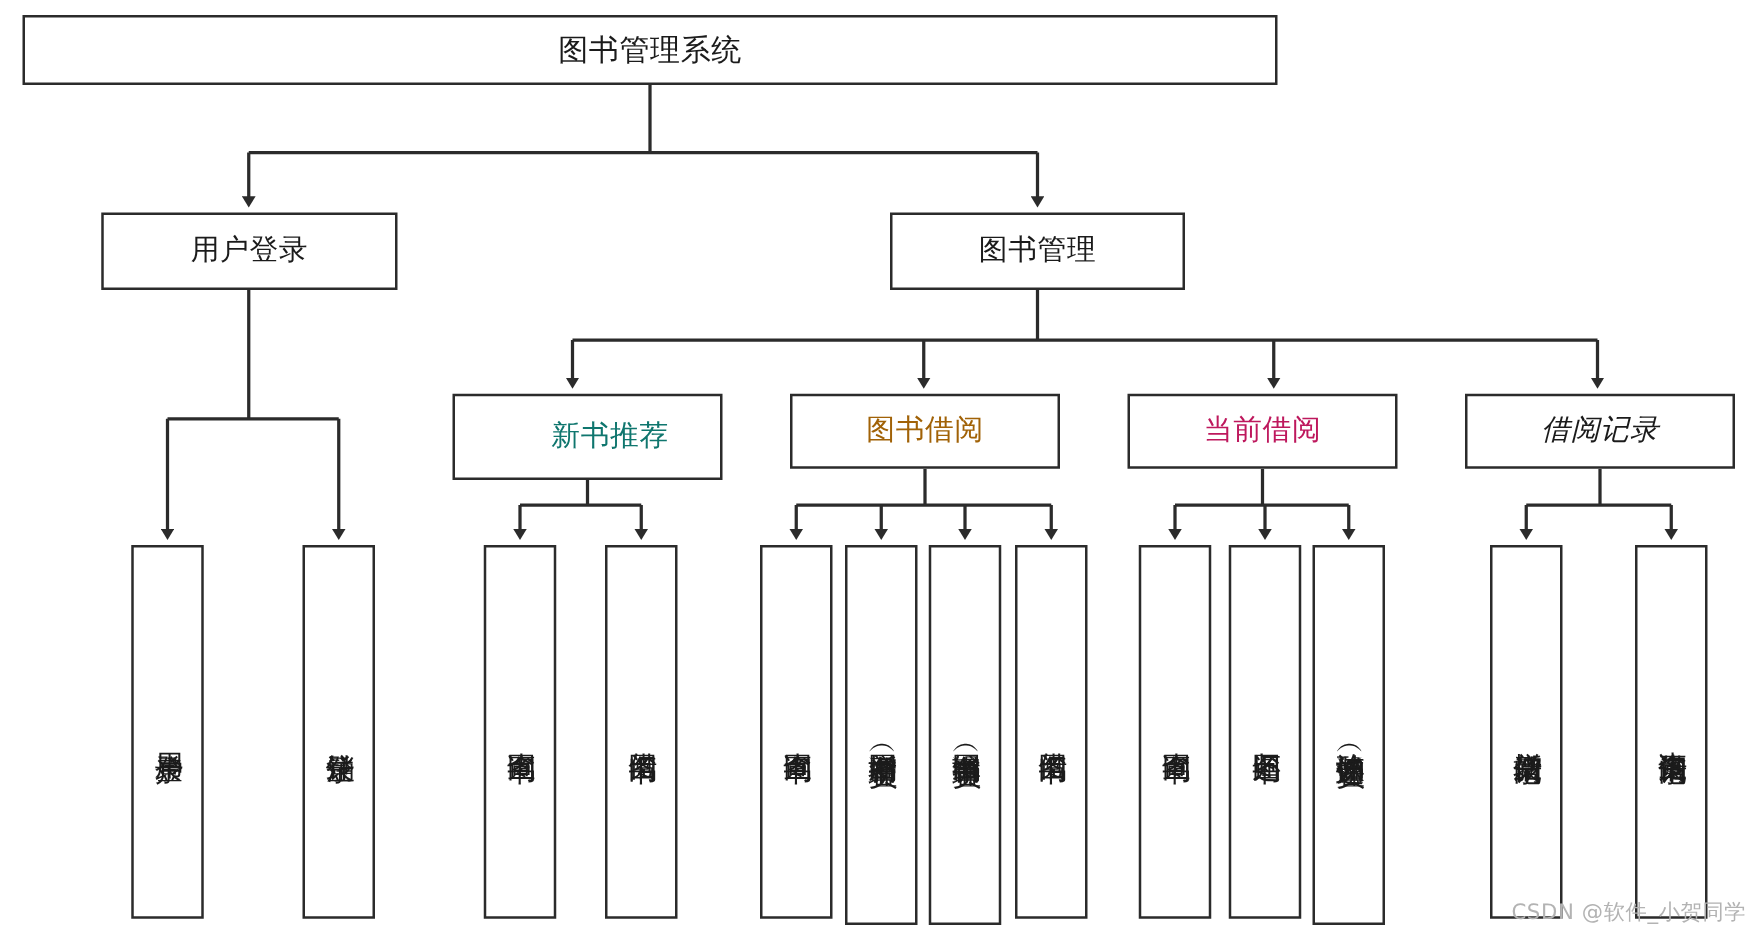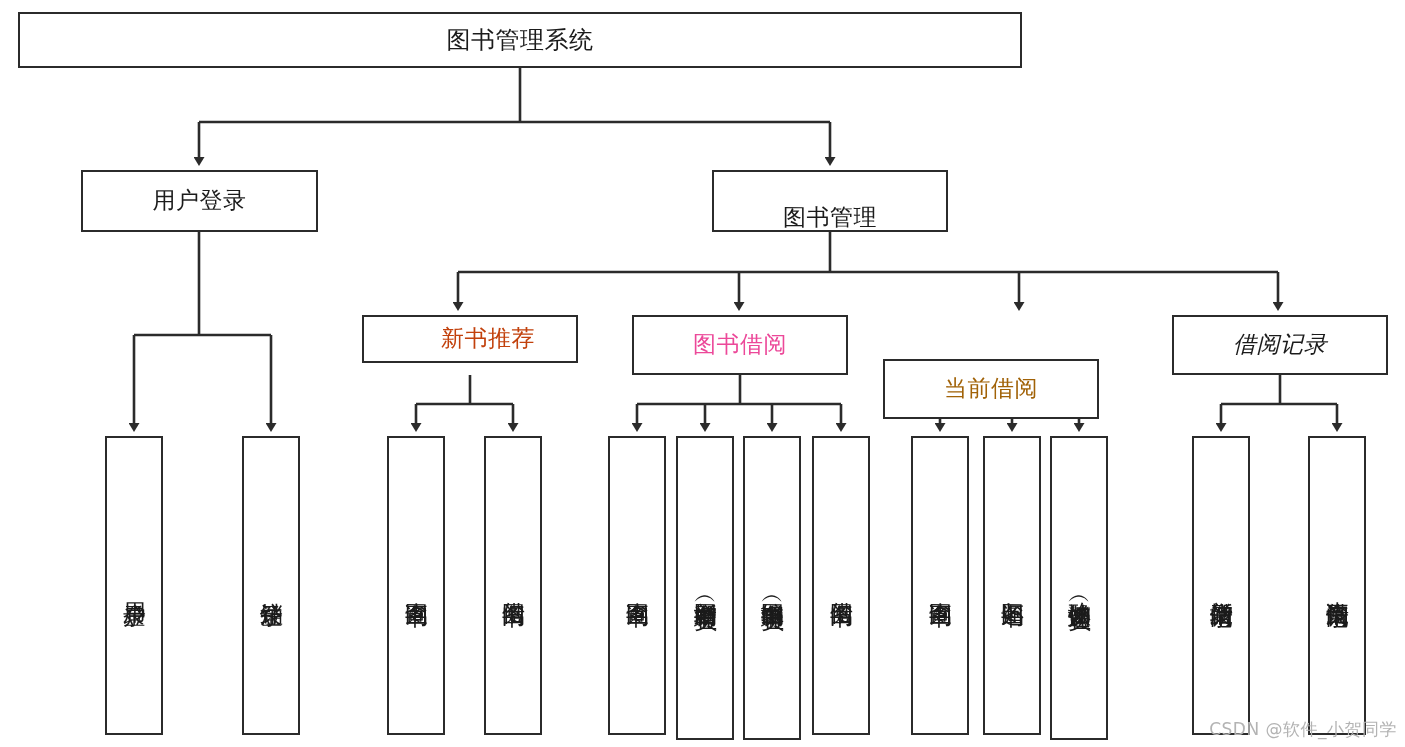--- a/index.html
+++ b/index.html
@@ -133,7 +133,7 @@
   <div class="node horizontal" style="left: 81px; top: 170px; width: 237px; height: 62px; border-color: rgb(43, 43, 43); background: rgb(255, 255, 255); color: rgb(27, 27, 27);">
     <span class="label">用户登录</span>
   </div>
-  <div class="node horizontal" style="left: 712px; top: 170px; width: 236px; height: 62px; border-color: rgb(43, 43, 43); background: rgb(255, 255, 255); color: rgb(27, 27, 27); align-items: flex-end;">
+  <div class="node horizontal" style="left: 712px; top: 170px; width: 236px; height: 62px; border-color: rgb(43, 43, 43); background: rgb(255, 255, 255); color: rgb(27, 27, 27);">
     <span class="label">图书管理</span>
   </div>
 

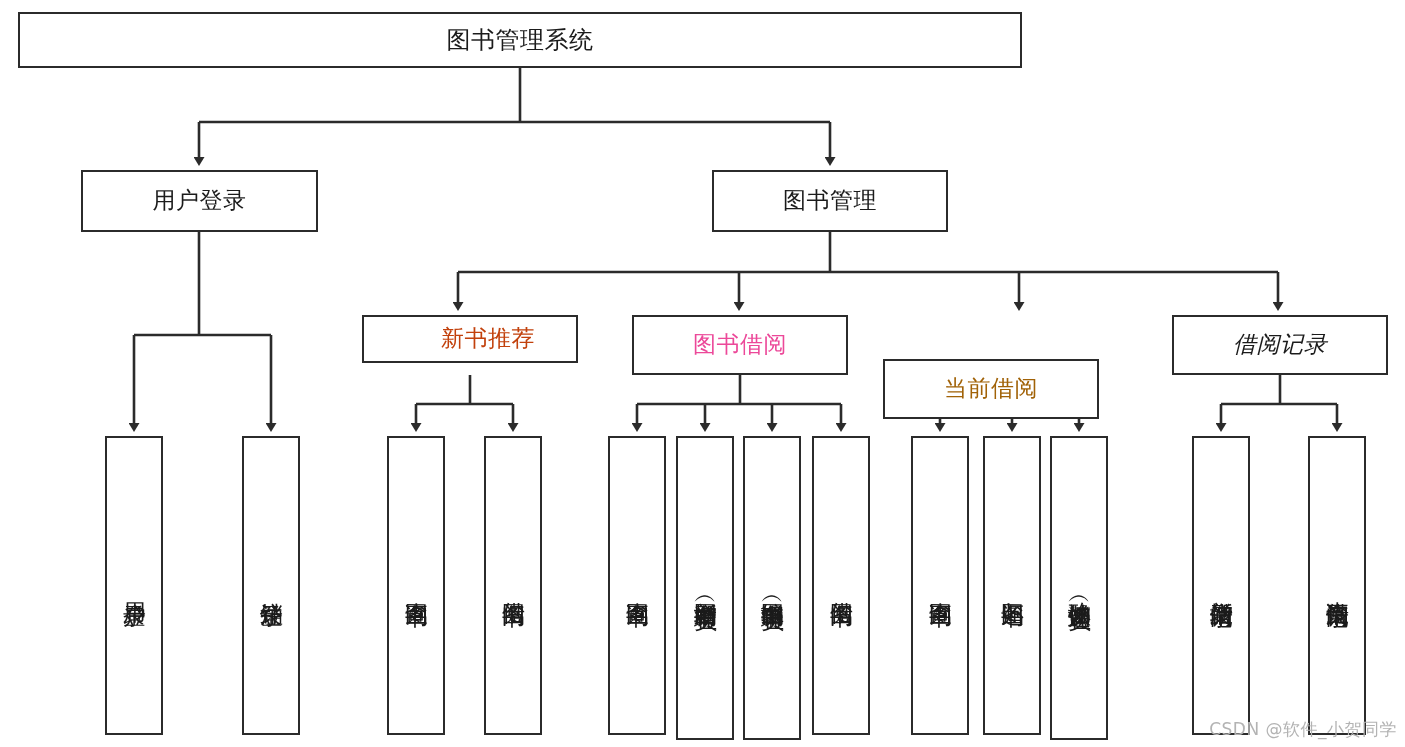--- a/index.html
+++ b/index.html
@@ -137,7 +137,7 @@
     <span class="label">图书管理</span>
   </div>
 
-  <div class="node horizontal" style="left: 362px; top: 315px; width: 216px; height: 48px; border-color: rgb(43, 43, 43); background: rgb(255, 255, 255); color: #c2410c; padding-left: 36px;">
+  <div class="node horizontal" style="left: 362px; top: 315px; width: 216px; height: 69px; border-color: rgb(43, 43, 43); background: rgb(255, 255, 255); color: #0f766e; padding-left: 36px;">
     <span class="label">新书推荐</span>
   </div>
   <div class="node horizontal" style="left: 632px; top: 315px; width: 216px; height: 60px; border-color: rgb(43, 43, 43); background: rgb(255, 255, 255); color: #ec4899;">

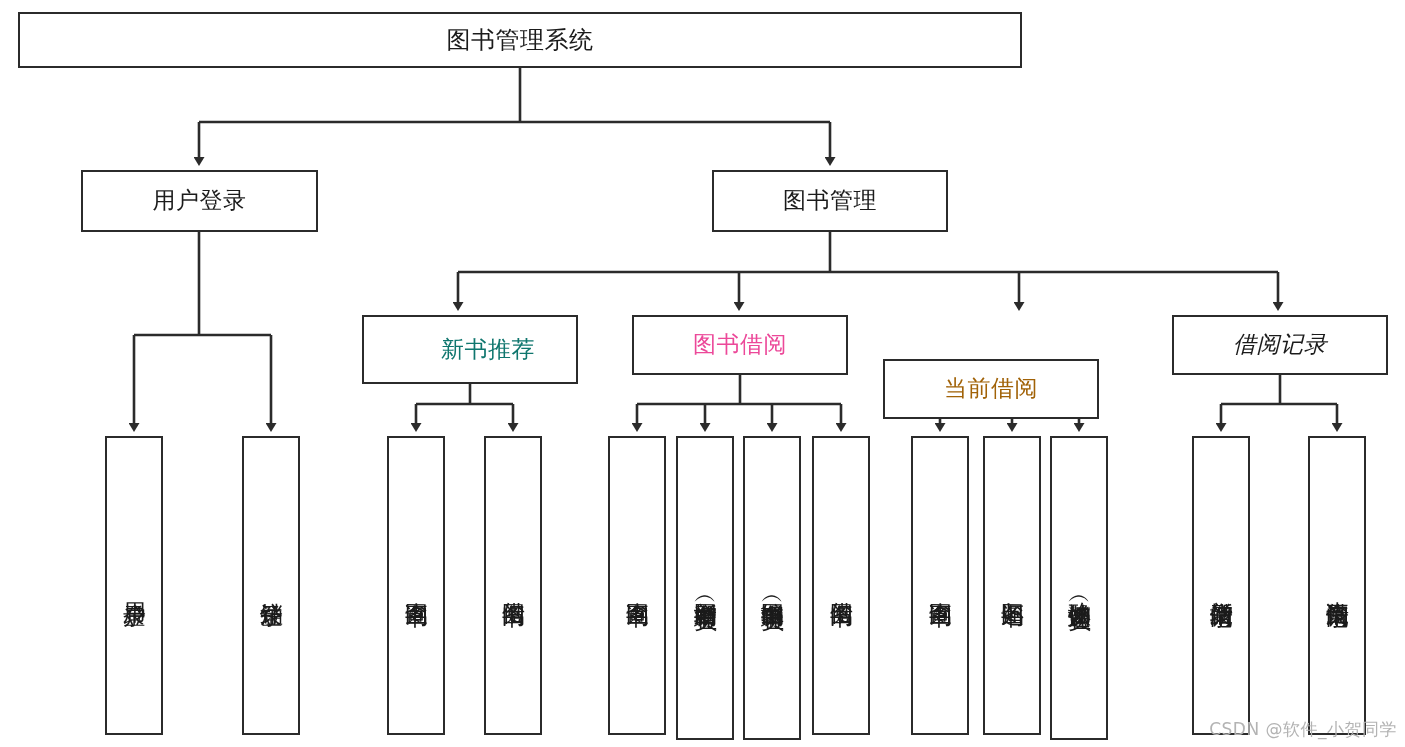--- a/index.html
+++ b/index.html
@@ -140,7 +140,7 @@
   <div class="node horizontal" style="left: 362px; top: 315px; width: 216px; height: 69px; border-color: rgb(43, 43, 43); background: rgb(255, 255, 255); color: #0f766e; padding-left: 36px;">
     <span class="label">新书推荐</span>
   </div>
-  <div class="node horizontal" style="left: 632px; top: 315px; width: 216px; height: 60px; border-color: rgb(43, 43, 43); background: rgb(255, 255, 255); color: #ec4899;">
+  <div class="node horizontal" style="left: 632px; top: 315px; width: 216px; height: 60px; border-color: rgb(43, 43, 43); background: rgb(255, 255, 255); color: #a16207;">
     <span class="label">图书借阅</span>
   </div>
   <div class="node horizontal" style="left: 883px; top: 315px; width: 216px; height: 60px; border-color: rgb(43, 43, 43); background: rgb(255, 255, 255); color: #a16207; margin-top: 44px;">

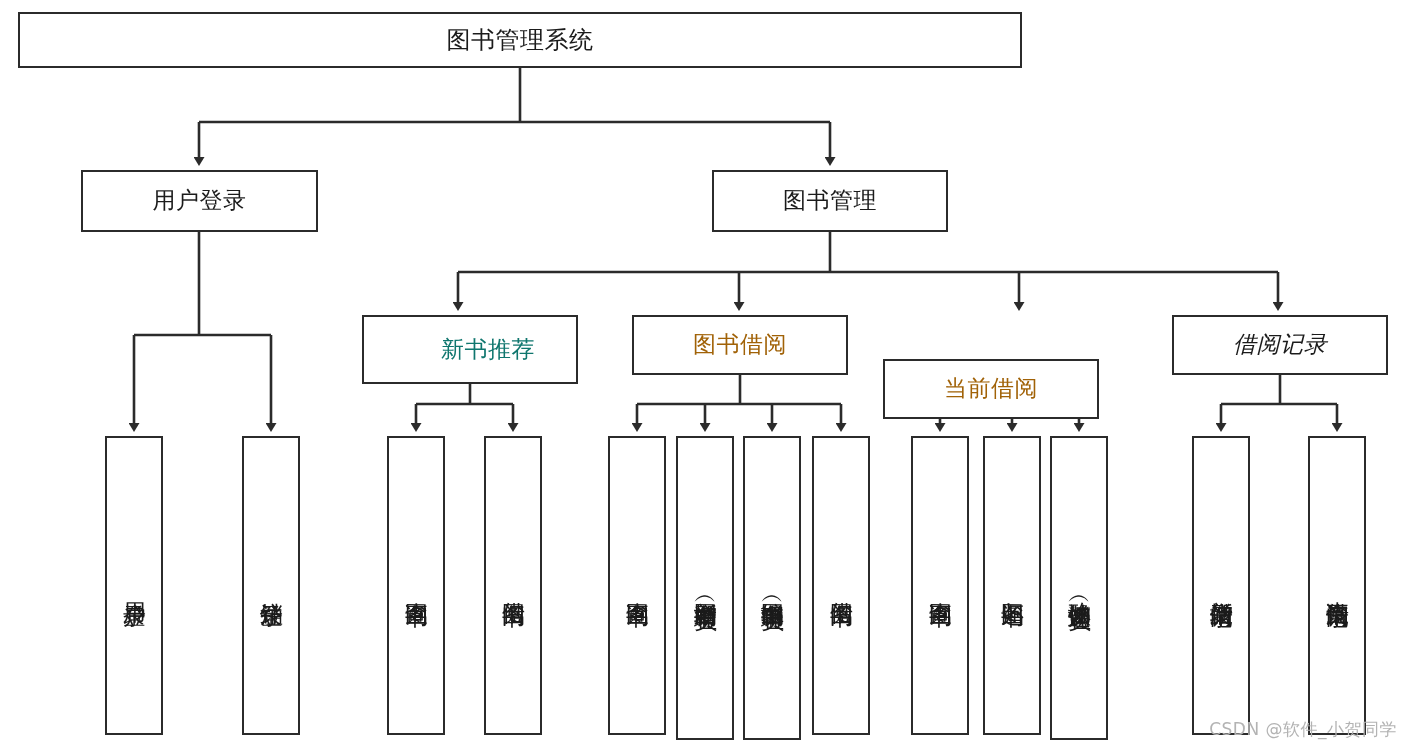--- a/index.html
+++ b/index.html
@@ -143,7 +143,7 @@
   <div class="node horizontal" style="left: 632px; top: 315px; width: 216px; height: 60px; border-color: rgb(43, 43, 43); background: rgb(255, 255, 255); color: #a16207;">
     <span class="label">图书借阅</span>
   </div>
-  <div class="node horizontal" style="left: 883px; top: 315px; width: 216px; height: 60px; border-color: rgb(43, 43, 43); background: rgb(255, 255, 255); color: #a16207; margin-top: 44px;">
+  <div class="node horizontal" style="left: 902px; top: 315px; width: 216px; height: 60px; border-color: rgb(43, 43, 43); background: rgb(255, 255, 255); color: #be185d;">
     <span class="label">当前借阅</span>
   </div>
   <div class="node horizontal" style="left: 1172px; top: 315px; width: 216px; height: 60px; border-color: rgb(43, 43, 43); background: rgb(255, 255, 255); color: rgb(27, 27, 27); font-style: italic;">

